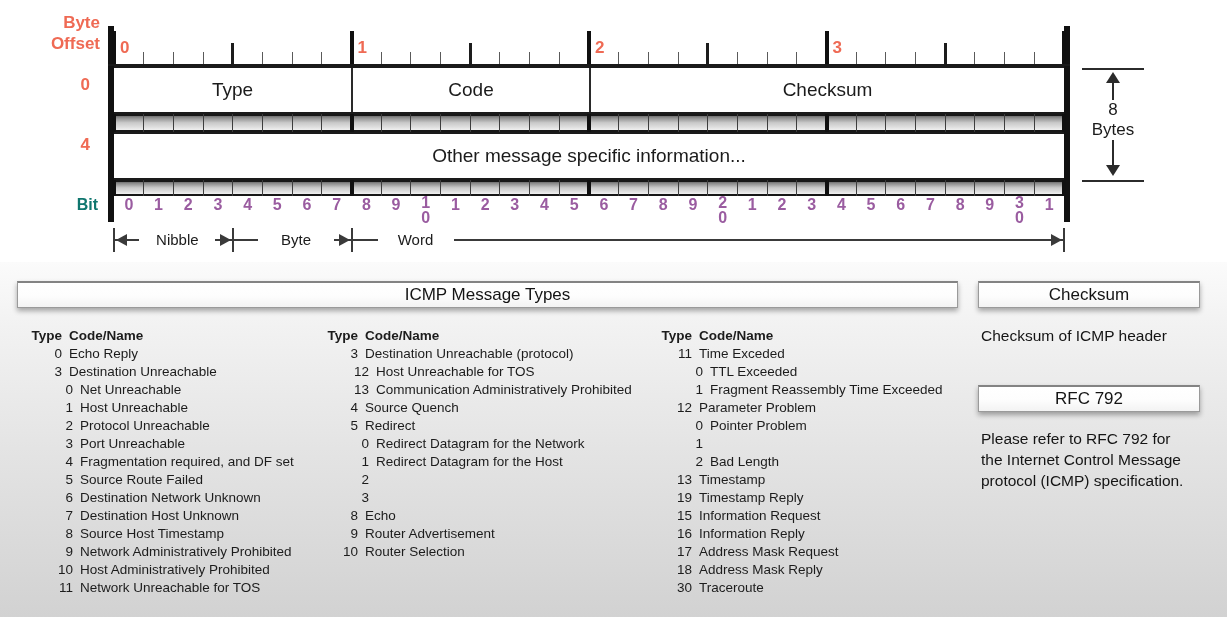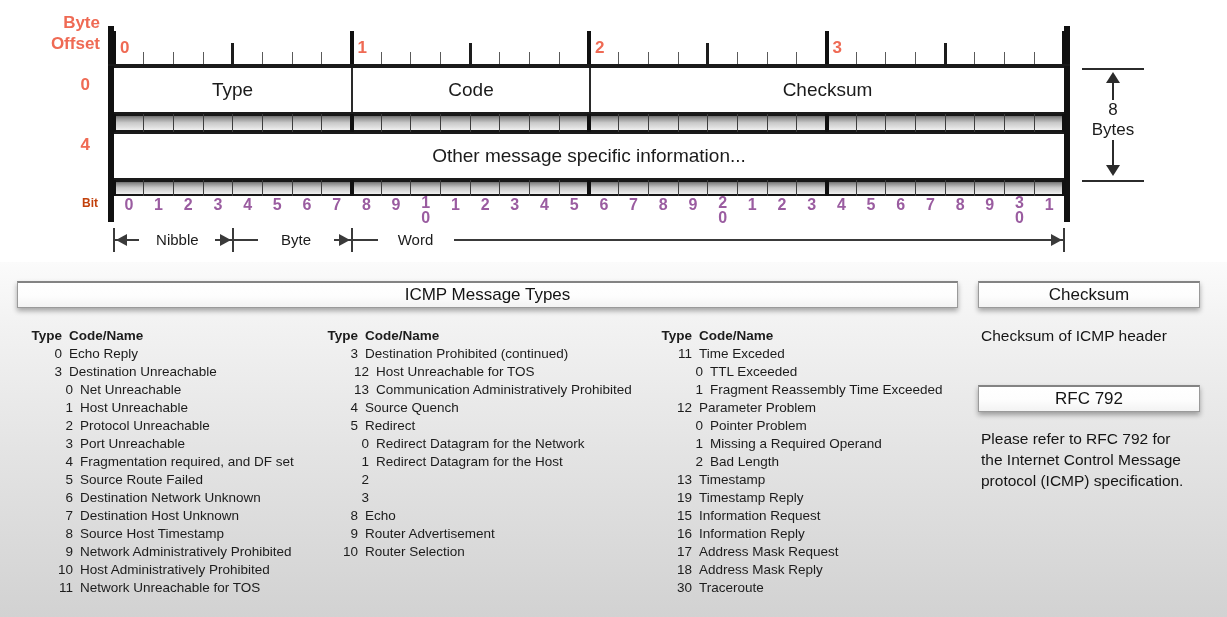--- a/index.html
+++ b/index.html
@@ -27,7 +27,7 @@
     position:absolute;color:#ef6a54;font-size:17px;font-weight:bold;text-align:right;
   }
   .bit-word{
-    position:absolute;color:#c2410c;font-size:12px;font-weight:bold;
+    position:absolute;color:#0f766e;font-size:16px;font-weight:bold;
   }
 
   

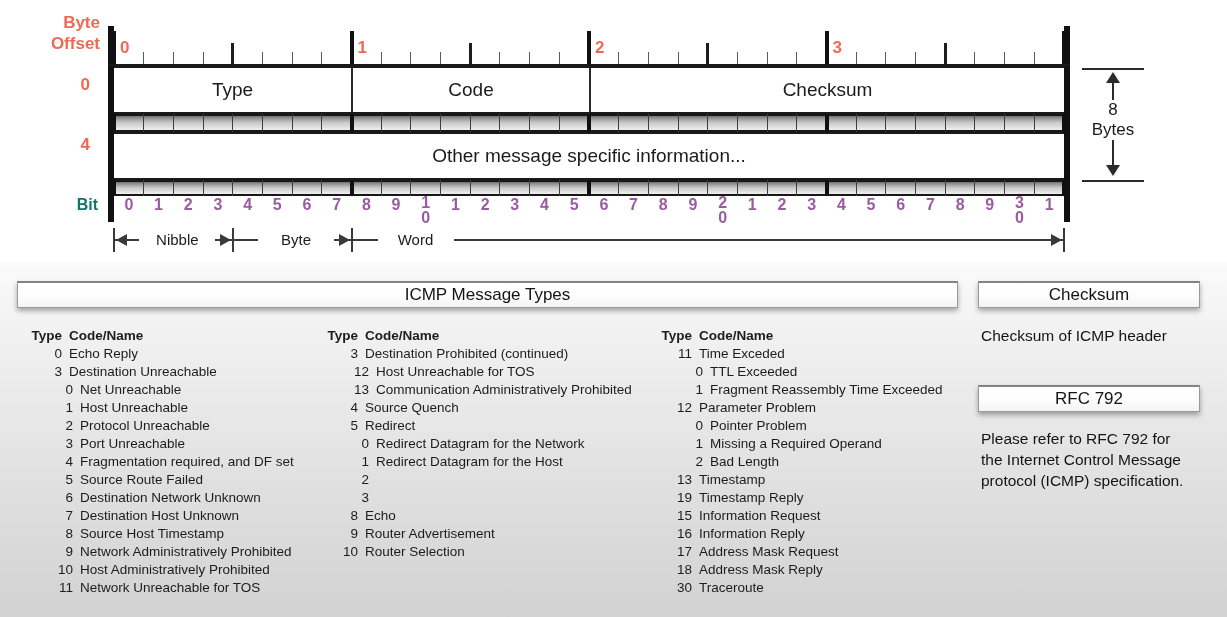--- a/index.html
+++ b/index.html
@@ -383,7 +383,7 @@
     </div>
     <div class="r">
       <span class="c-type">3</span>
-      <span class="c-name">Destination Prohibited (continued)</span>
+      <span class="c-name">Destination Unreachable (protocol)</span>
     </div>
     <div class="r">
       <span class="c-type" style="left: 11px;">12</span>

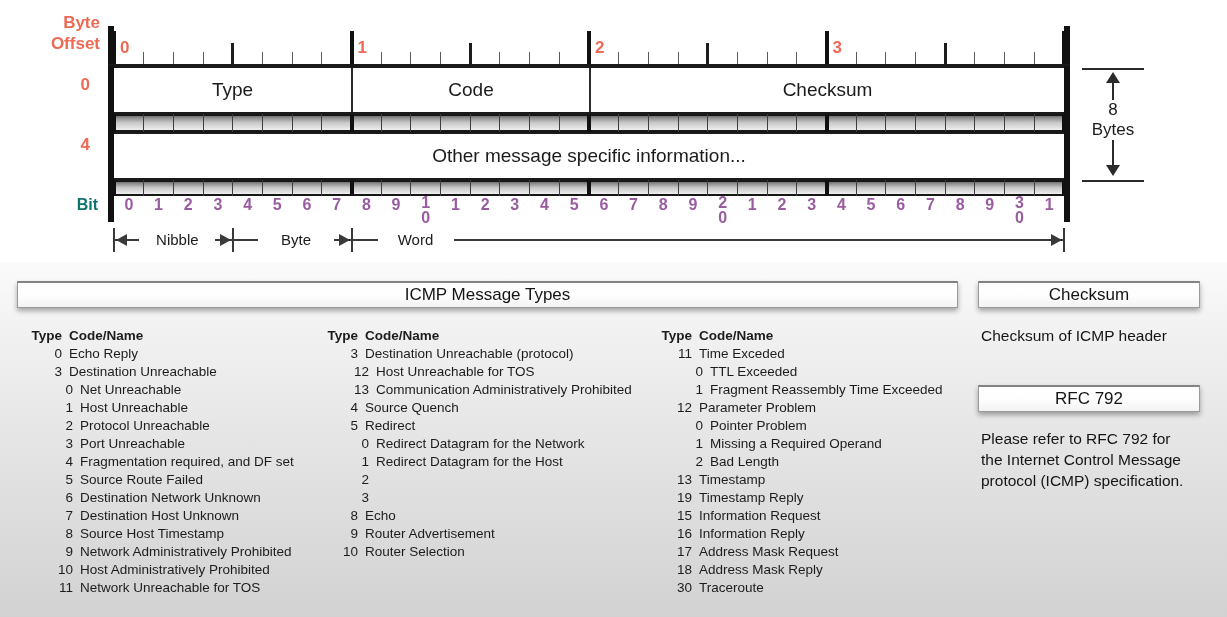--- a/index.html
+++ b/index.html
@@ -455,7 +455,6 @@
     </div>
     <div class="r">
       <span class="c-type" style="left: 11px;">1</span>
-      <span class="c-name ind">Missing a Required Operand</span>
     </div>
     <div class="r">
       <span class="c-type" style="left: 11px;">2</span>

